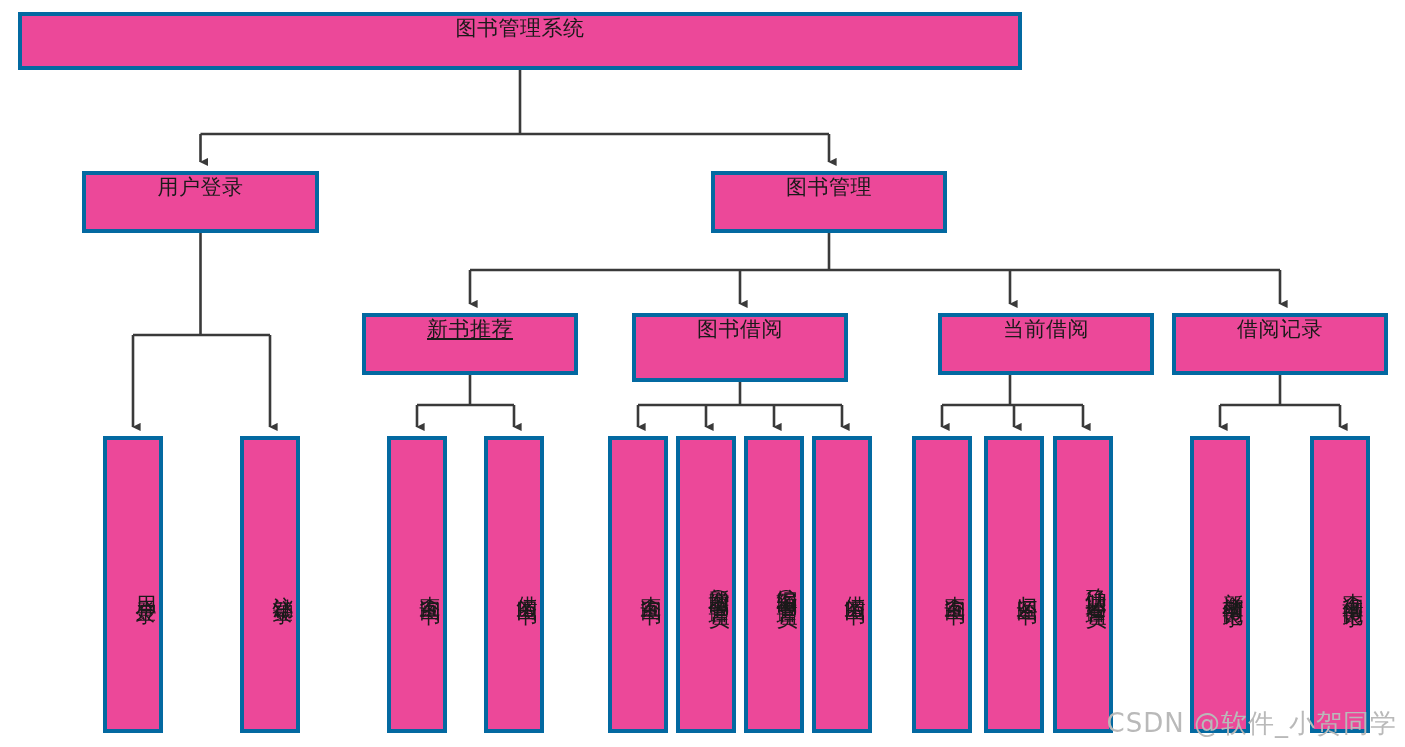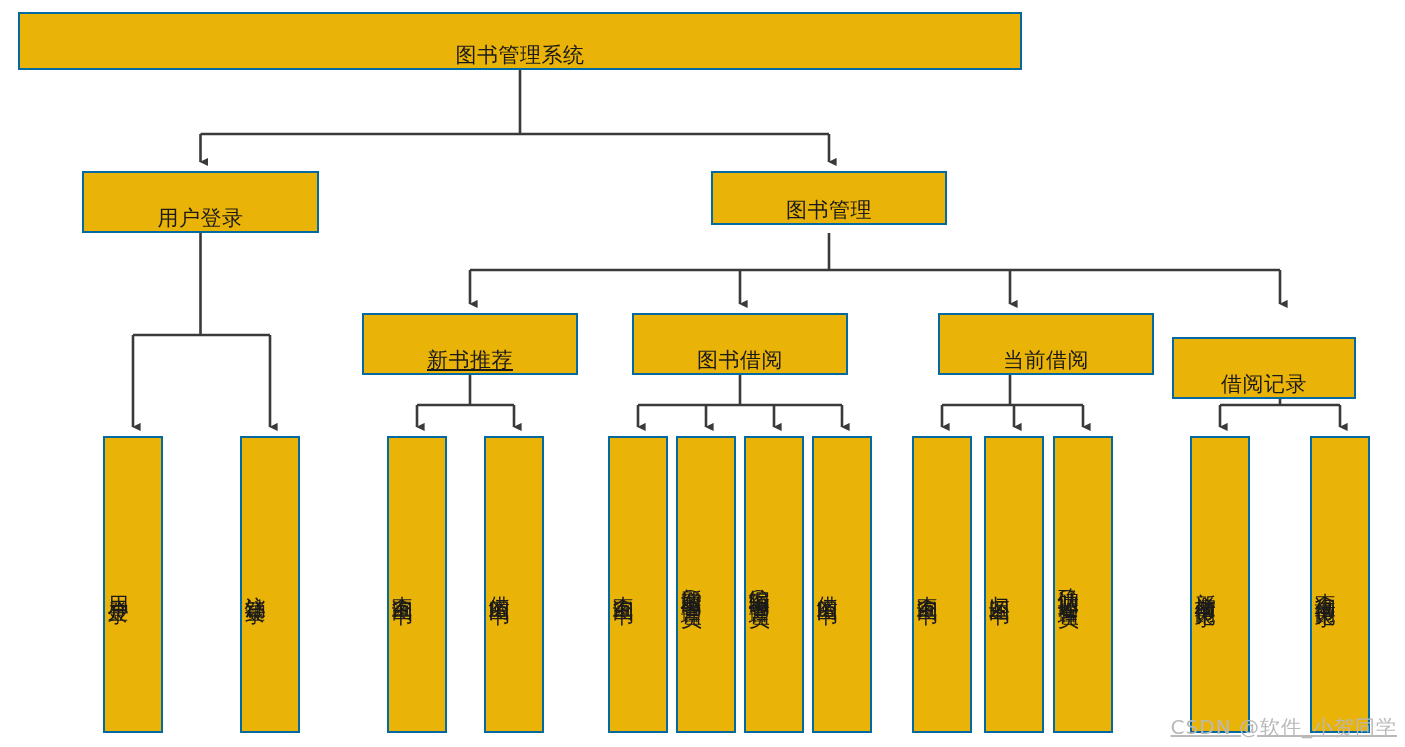--- a/index.html
+++ b/index.html
@@ -23,10 +23,10 @@
   }
   .node {
     position: absolute;
-    border: 2px solid #0369a1;
-    background: #eab308;
+    border: 4px solid #0369a1;
+    background: #ec4899;
     display: flex;
-    align-items: flex-end;
+    align-items: flex-start;
     justify-content: center;
     color: #1a1a1a;
     z-index: 2;

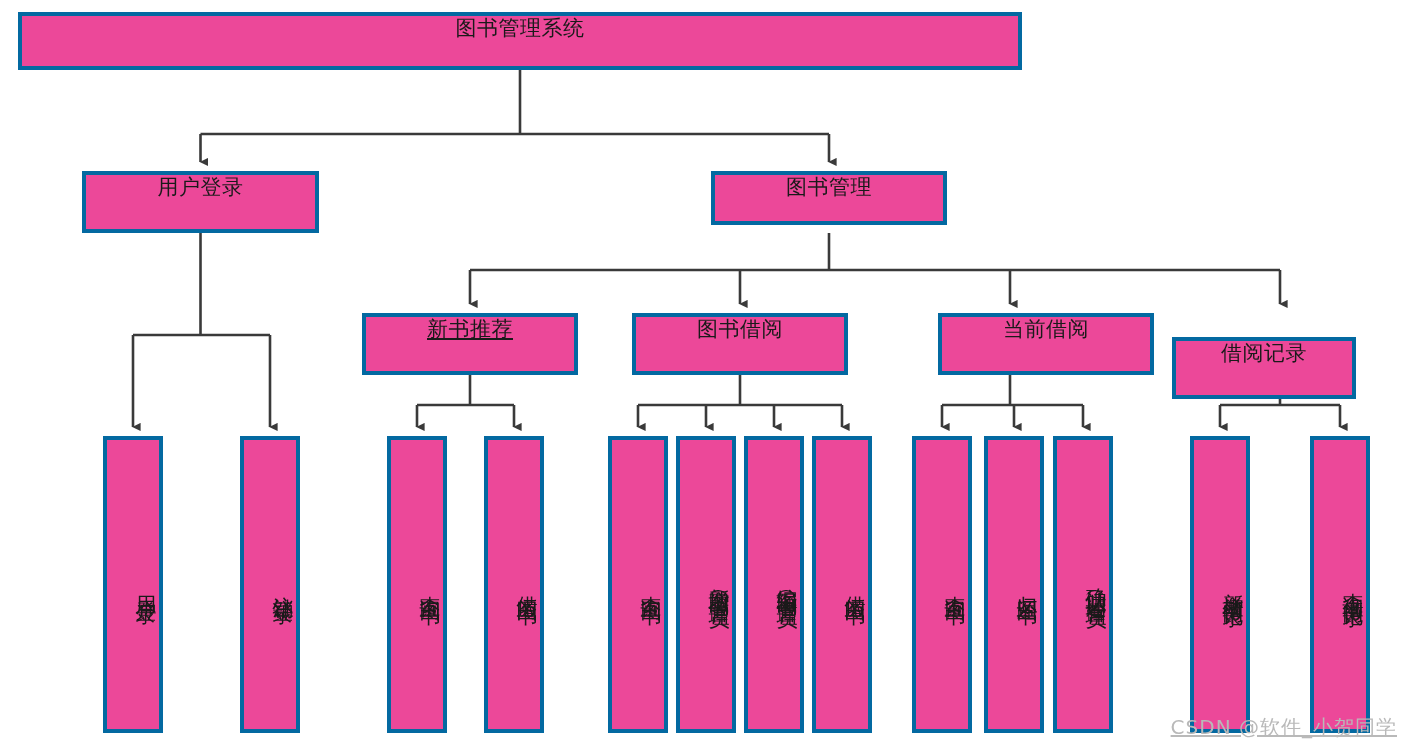--- a/index.html
+++ b/index.html
@@ -119,7 +119,7 @@
       <div class="node horiz" style="left: 82px; top: 171px; width: 237px; height: 62px;">
         <span class="lbl">用户登录</span>
       </div>
-      <div class="node horiz" style="left: 711px; top: 171px; width: 236px; height: 54px;">
+      <div class="node horiz" style="left: 711px; top: 171px; width: 236px; height: 62px;">
         <span class="lbl">图书管理</span>
       </div>
     </div>

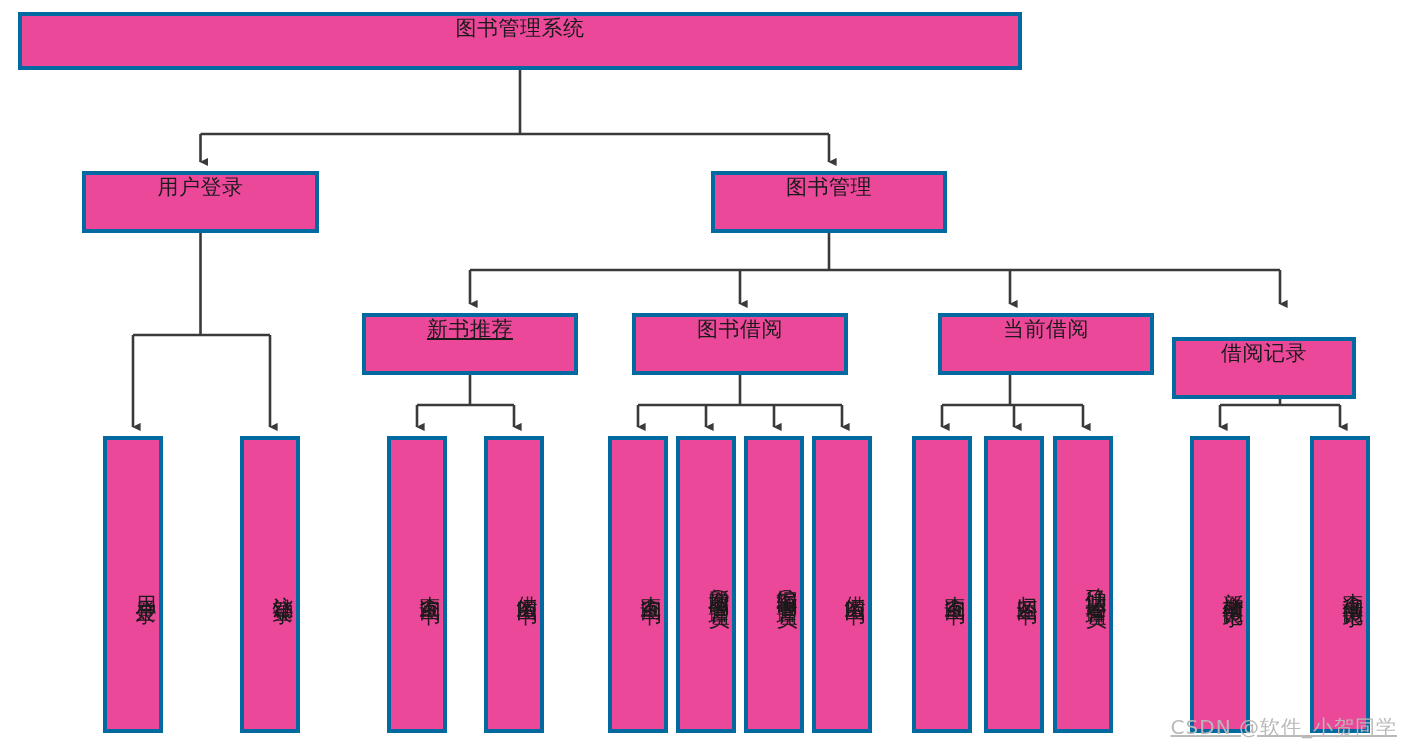--- a/index.html
+++ b/index.html
@@ -127,7 +127,7 @@
       <div class="node horiz" style="left: 362px; top: 313px; width: 216px; height: 62px; text-decoration: underline;">
         <span class="lbl">新书推荐</span>
       </div>
-      <div class="node horiz" style="left: 632px; top: 313px; width: 216px; height: 62px;">
+      <div class="node horiz" style="left: 632px; top: 313px; width: 216px; height: 69px;">
         <span class="lbl">图书借阅</span>
       </div>
       <div class="node horiz" style="left: 938px; top: 313px; width: 216px; height: 62px;">

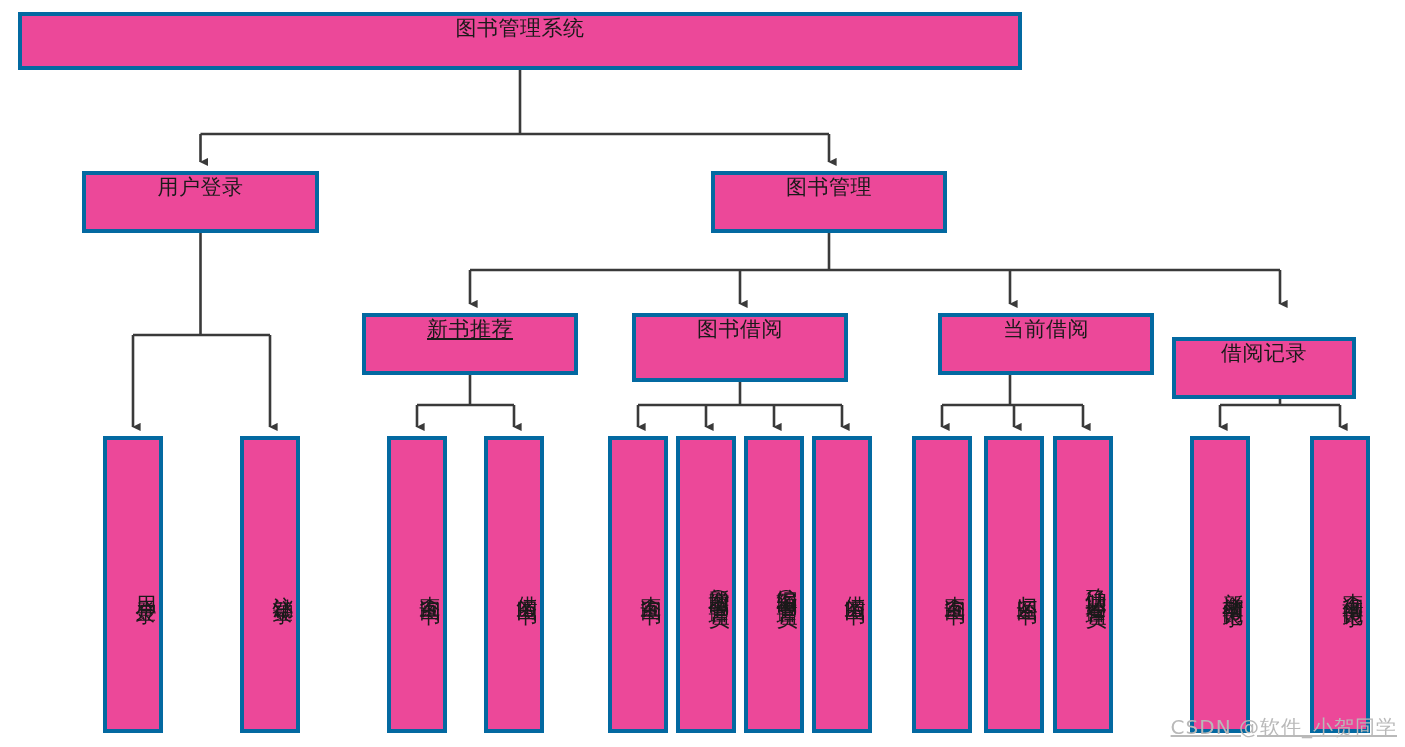--- a/index.html
+++ b/index.html
@@ -133,7 +133,7 @@
       <div class="node horiz" style="left: 938px; top: 313px; width: 216px; height: 62px;">
         <span class="lbl">当前借阅</span>
       </div>
-      <div class="node horiz" style="left: 1172px; top: 313px; width: 184px; height: 62px; margin-top: 24px;">
+      <div class="node horiz" style="left: 1172px; top: 313px; width: 216px; height: 62px;">
         <span class="lbl">借阅记录</span>
       </div>
     </div>

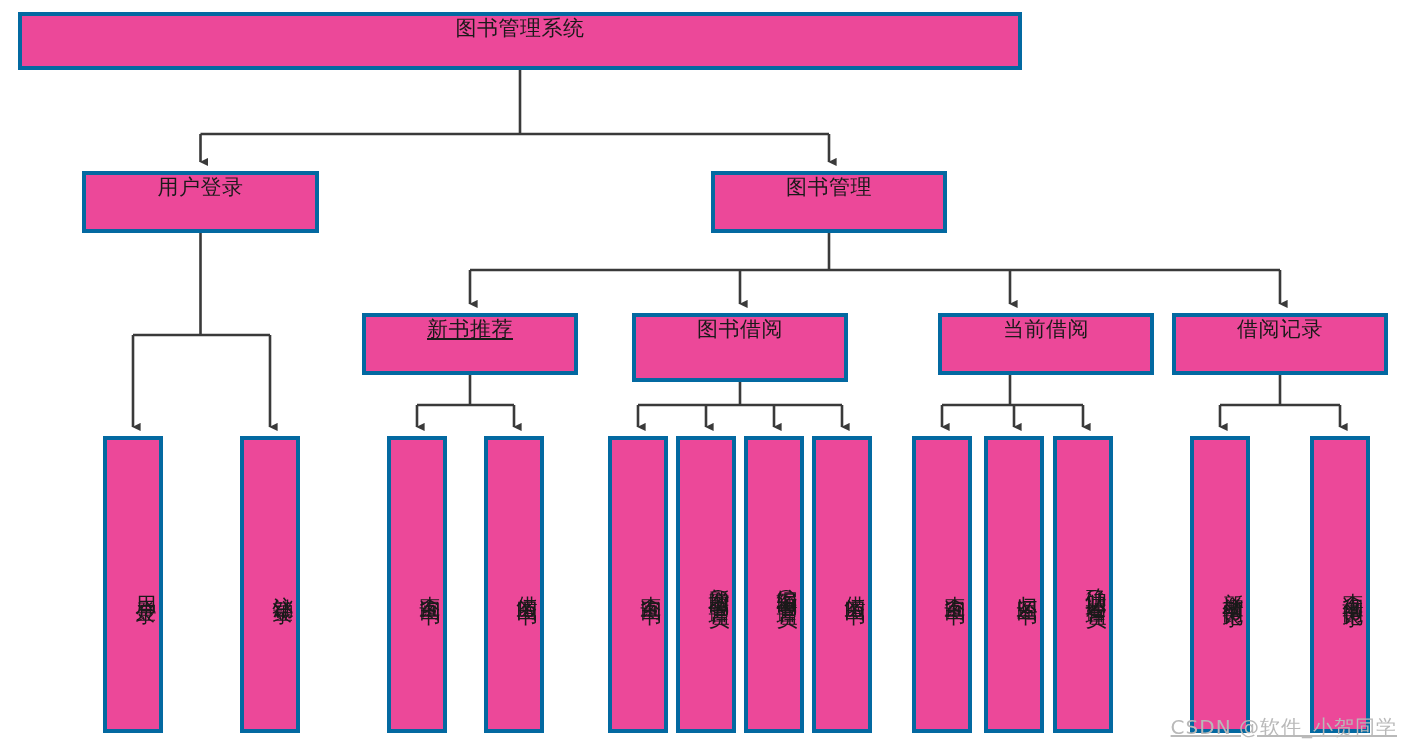--- a/index.html
+++ b/index.html
@@ -55,12 +55,11 @@
     position: absolute;
     right: 8px;
     bottom: 6px;
-    font-size: 20px;
+    font-size: 26px;
     color: #b9b9b9;
     letter-spacing: 1px;
     white-space: nowrap;
     z-index: 3;
-    text-decoration: underline;
   }
 </style>
 </head>

